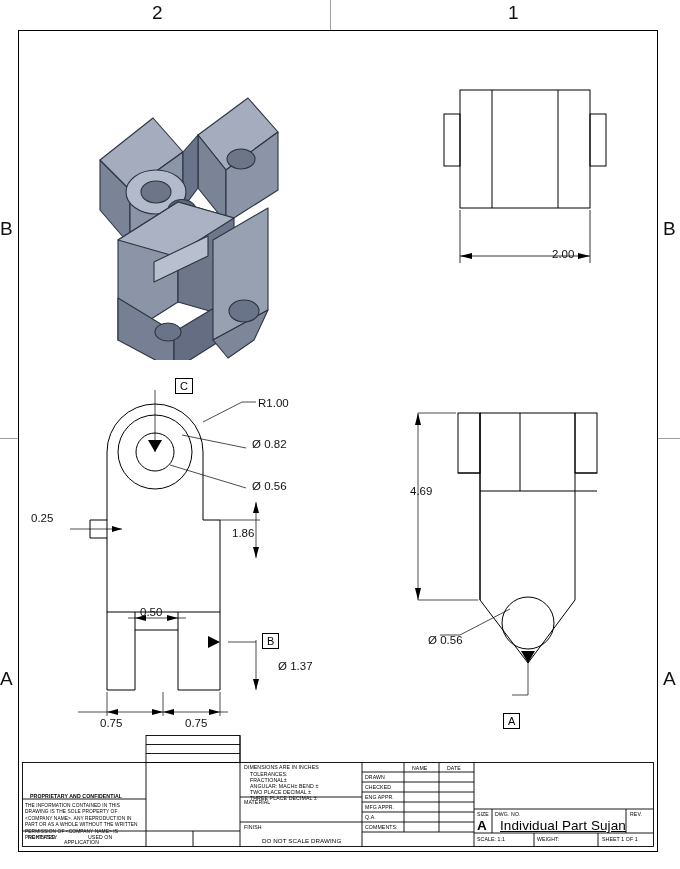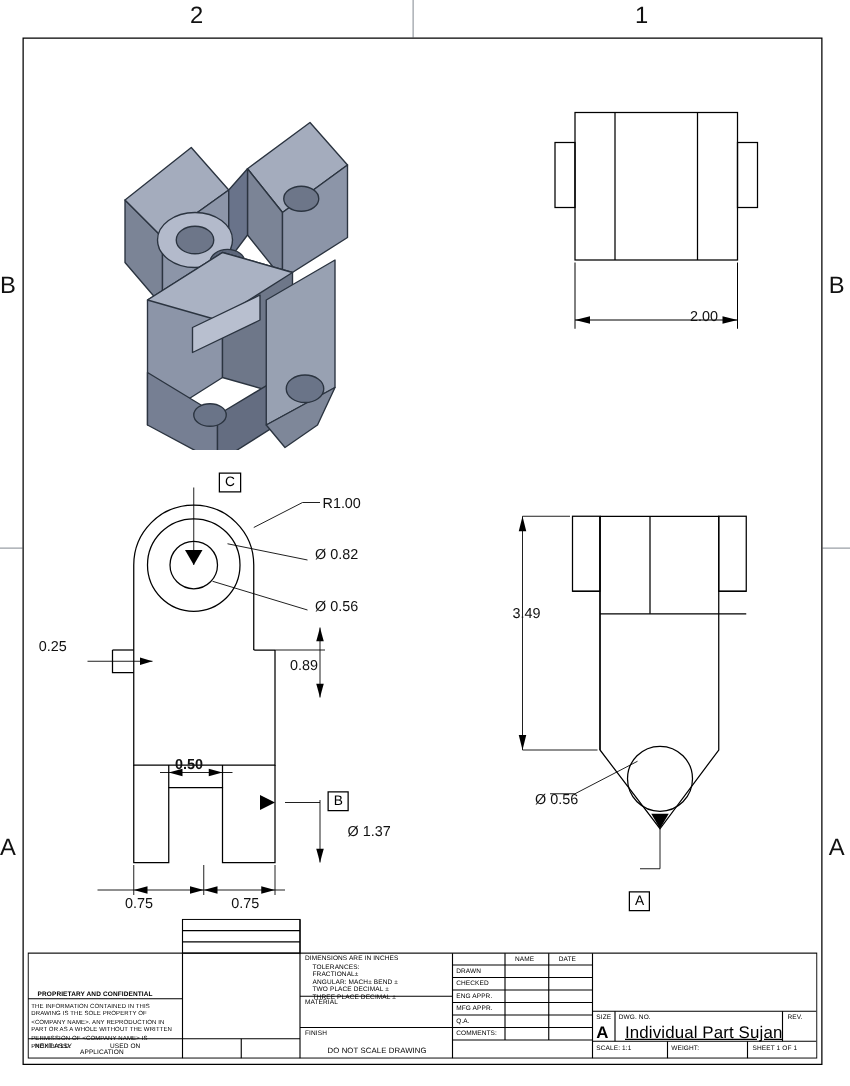--- a/index.html
+++ b/index.html
@@ -196,7 +196,7 @@
     </g>
     <polygon points="128,268 121,256 135,256" fill="#000"></polygon>
   </svg>
-  <div class="dimtxt" style="left:410px;top:485px;">3.49</div>
+  <div class="dimtxt" style="left:410px;top:485px;">4.69</div>
   <div class="dimtxt" style="left:428px;top:634px;">Ø 0.56</div>
   <div class="boxlbl" style="left:503px;top:713px;">A</div>
 

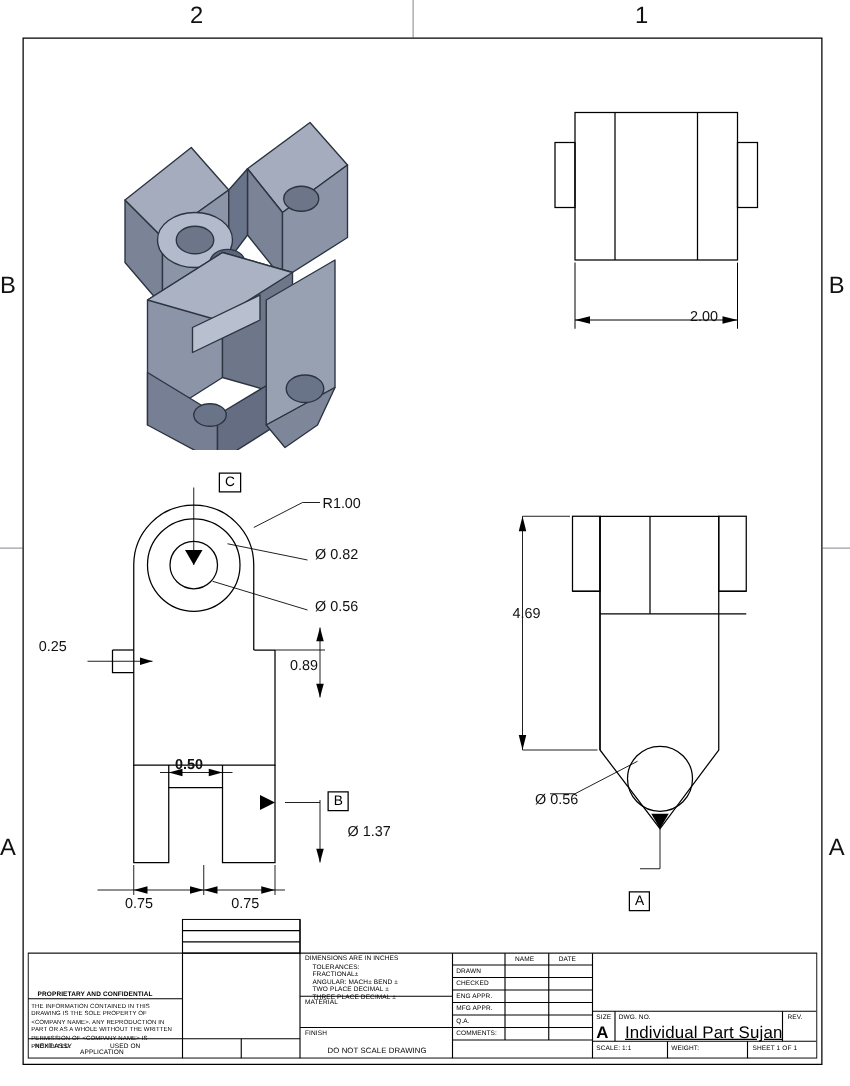--- a/index.html
+++ b/index.html
@@ -162,7 +162,7 @@
   <div class="dimtxt" style="left:258px;top:397px;">R1.00</div>
   <div class="dimtxt" style="left:252px;top:438px;">Ø 0.82</div>
   <div class="dimtxt" style="left:252px;top:480px;text-align:center;">Ø 0.56</div>
-  <div class="dimtxt" style="left:232px;top:527px;">0.89</div>
+  <div class="dimtxt" style="left:232px;top:527px;">1.86</div>
   <div class="dimtxt" style="left:31px;top:512px;text-align:right;">0.25</div>
   <div class="dimtxt" style="left:140px;top:606px;font-weight:bold;">0.50</div>
   <div class="dimtxt" style="left:100px;top:717px;">0.75</div>

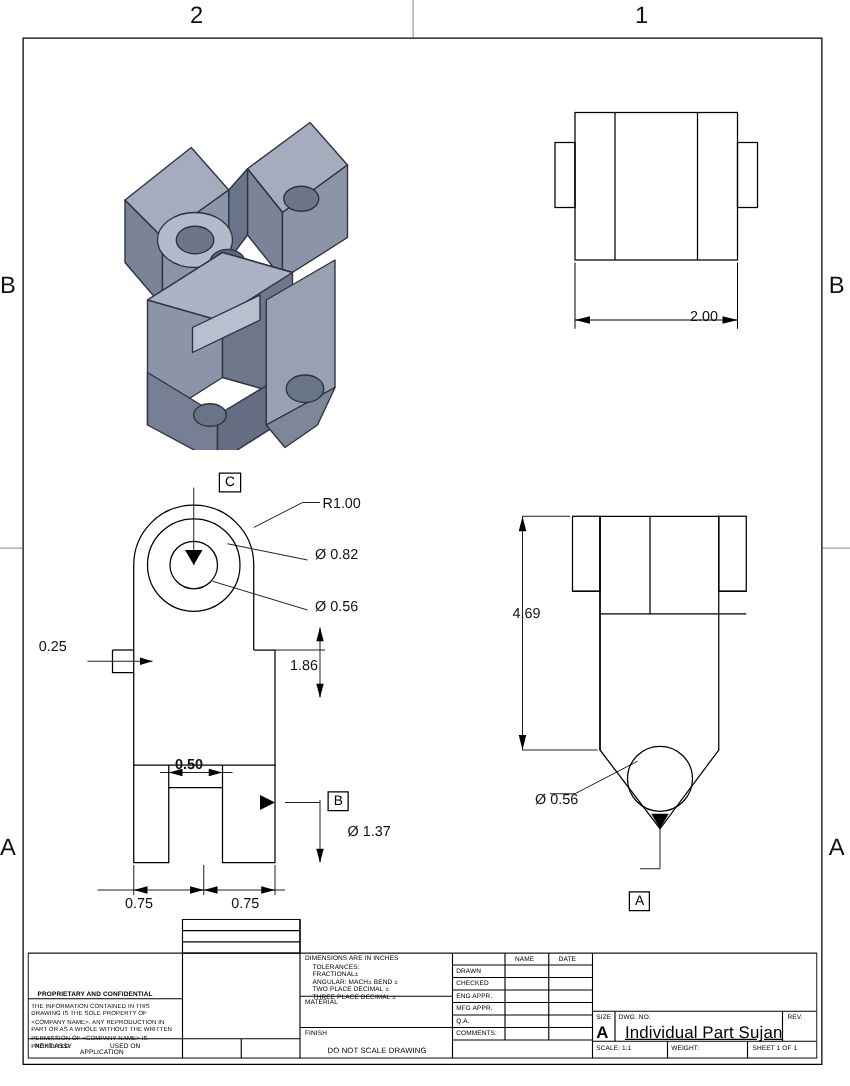--- a/index.html
+++ b/index.html
@@ -164,7 +164,7 @@
   <div class="dimtxt" style="left:252px;top:480px;text-align:center;">Ø 0.56</div>
   <div class="dimtxt" style="left:232px;top:527px;">1.86</div>
   <div class="dimtxt" style="left:31px;top:512px;text-align:right;">0.25</div>
-  <div class="dimtxt" style="left:140px;top:606px;font-weight:bold;">0.50</div>
+  <div class="dimtxt" style="left:140px;top:606px;">0.50</div>
   <div class="dimtxt" style="left:100px;top:717px;">0.75</div>
   <div class="dimtxt" style="left:185px;top:717px;">0.75</div>
   <div class="dimtxt" style="left:278px;top:660px;">Ø 1.37</div>

